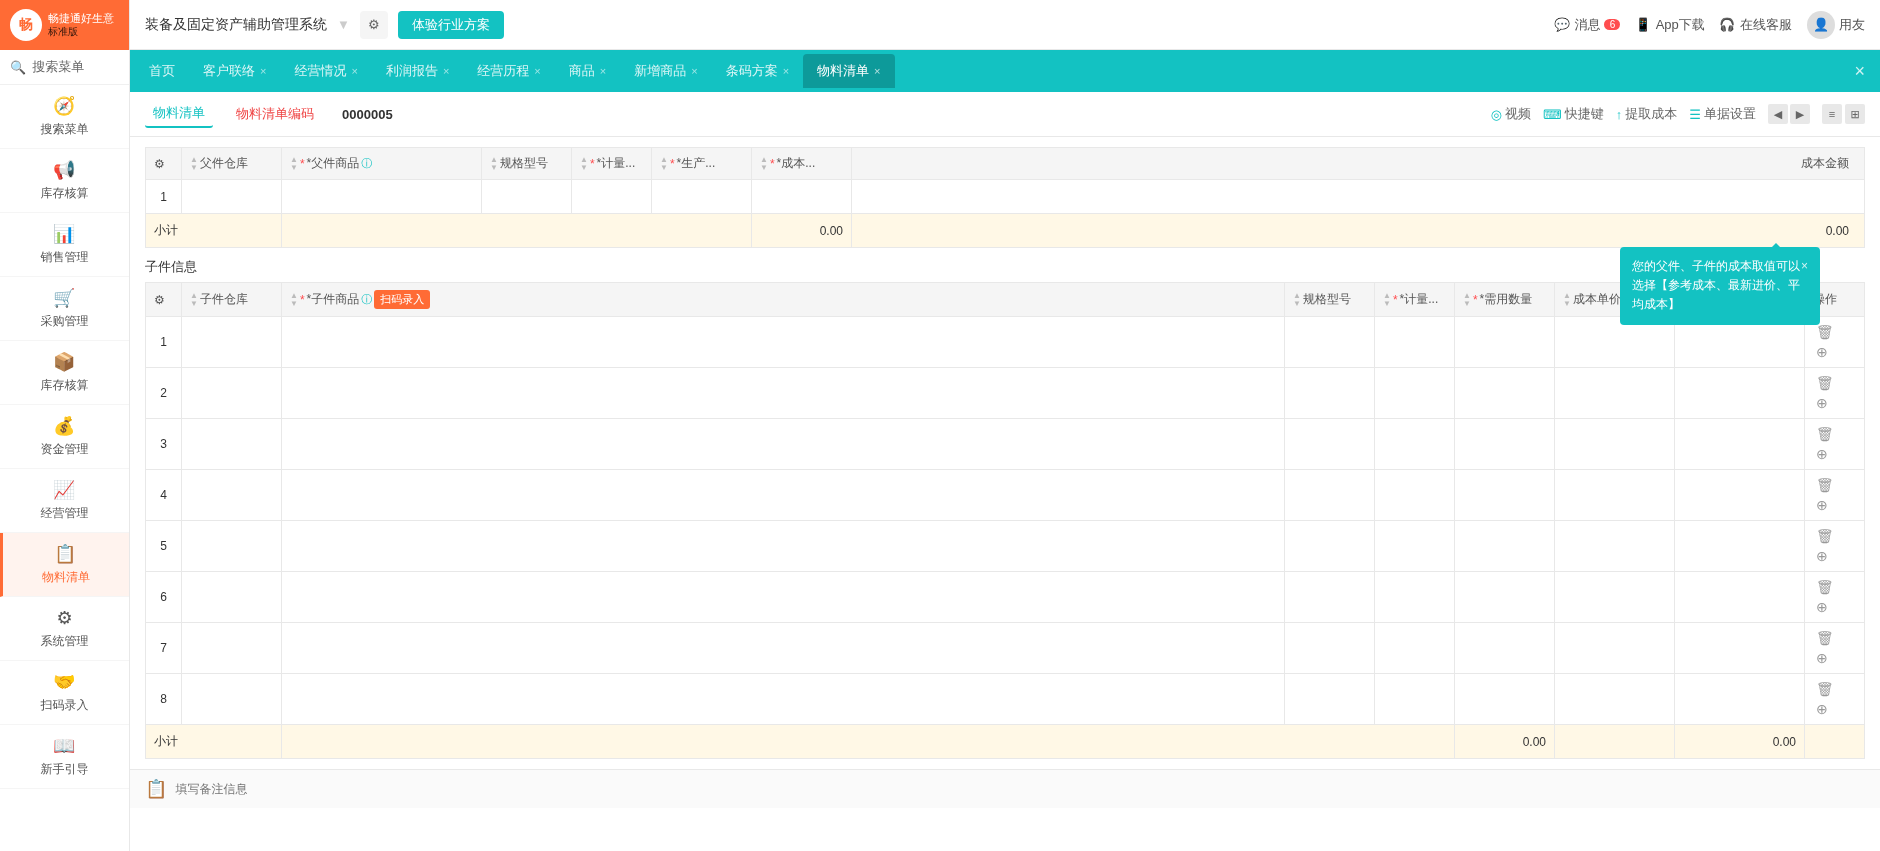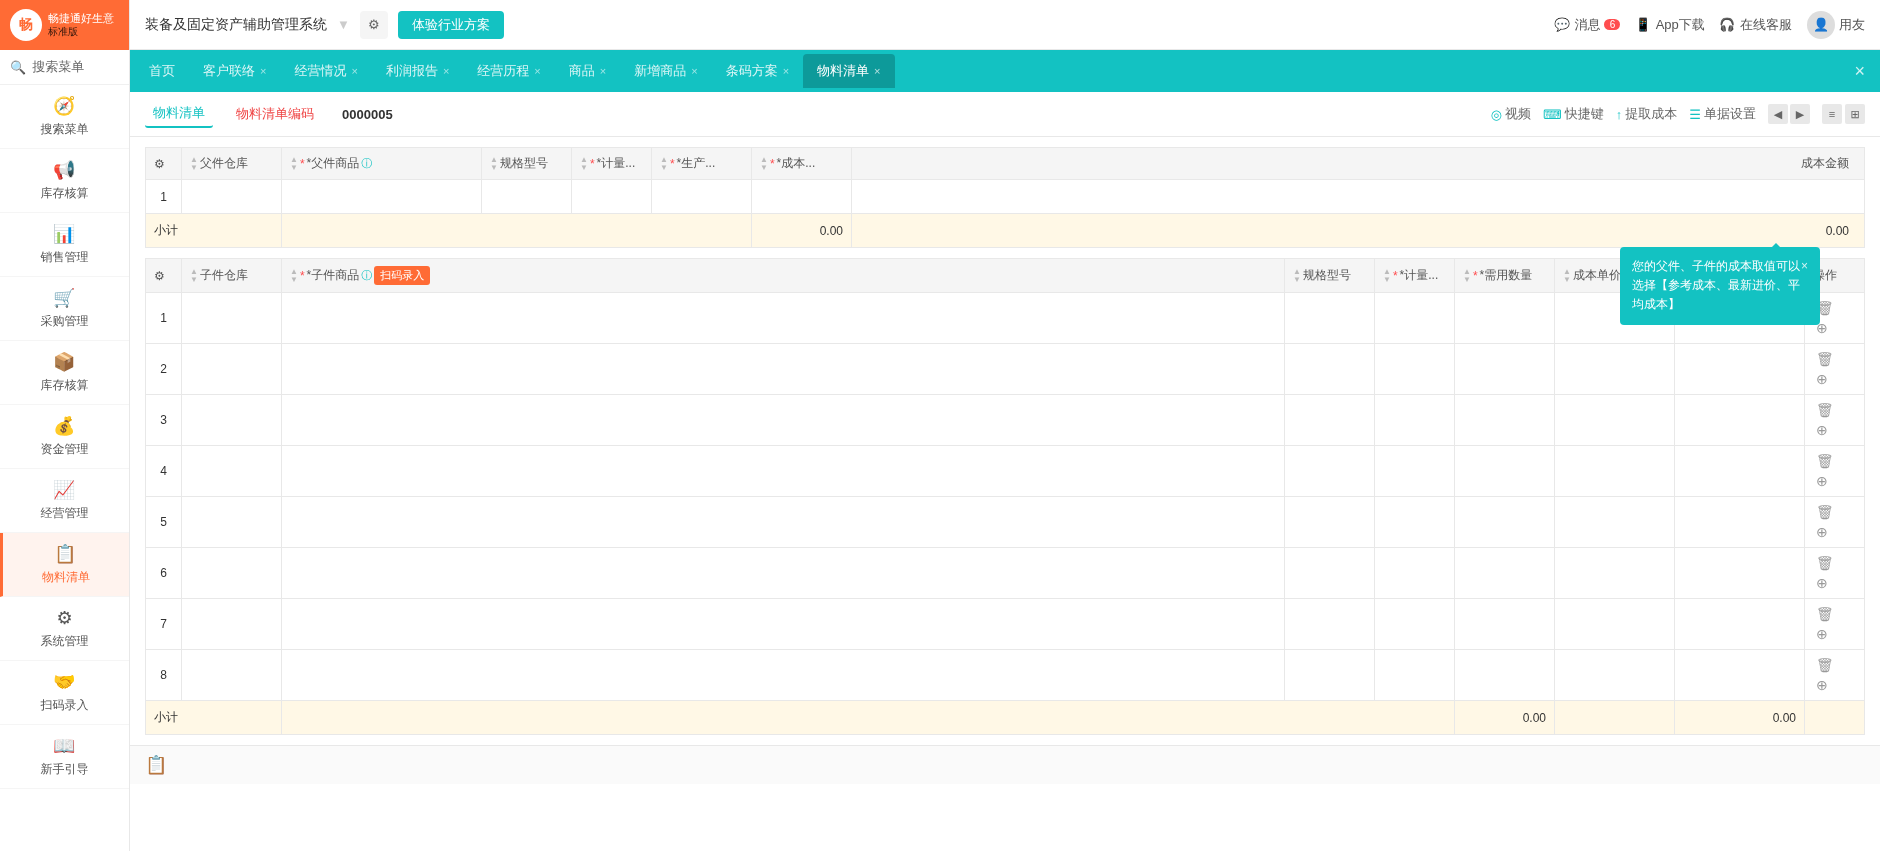--- a/index.html
+++ b/index.html
@@ -506,6 +506,7 @@
     </div>
 
     <div class="section">
+      <div class="section-title">子件信息</div>
       <table class="data-table">
         <thead>
           <tr>

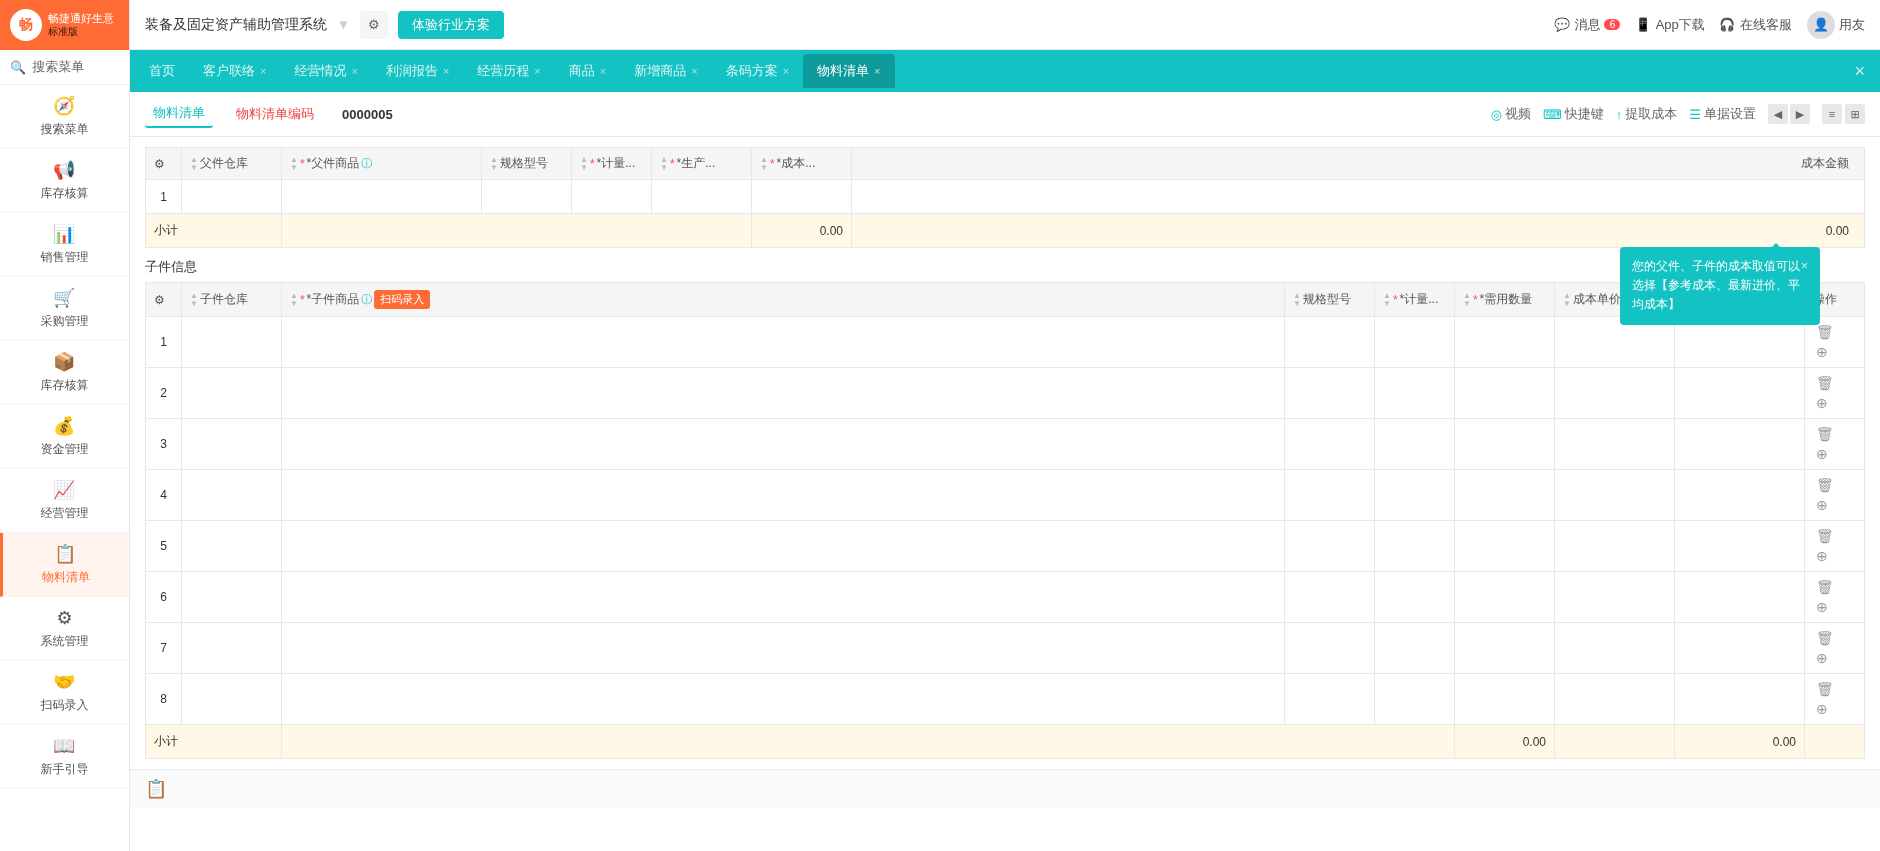--- a/index.html
+++ b/index.html
@@ -705,6 +705,7 @@
 
     <div class="bottom-bar">
       <span class="bottom-icon">📋</span>
+      <input type="text" style="border: none; background: none; flex: 1 1 0%; outline: none; font-size: 12px; color: rgb(153, 153, 153);" placeholder="填写备注信息">
     </div>
 
   </div>

